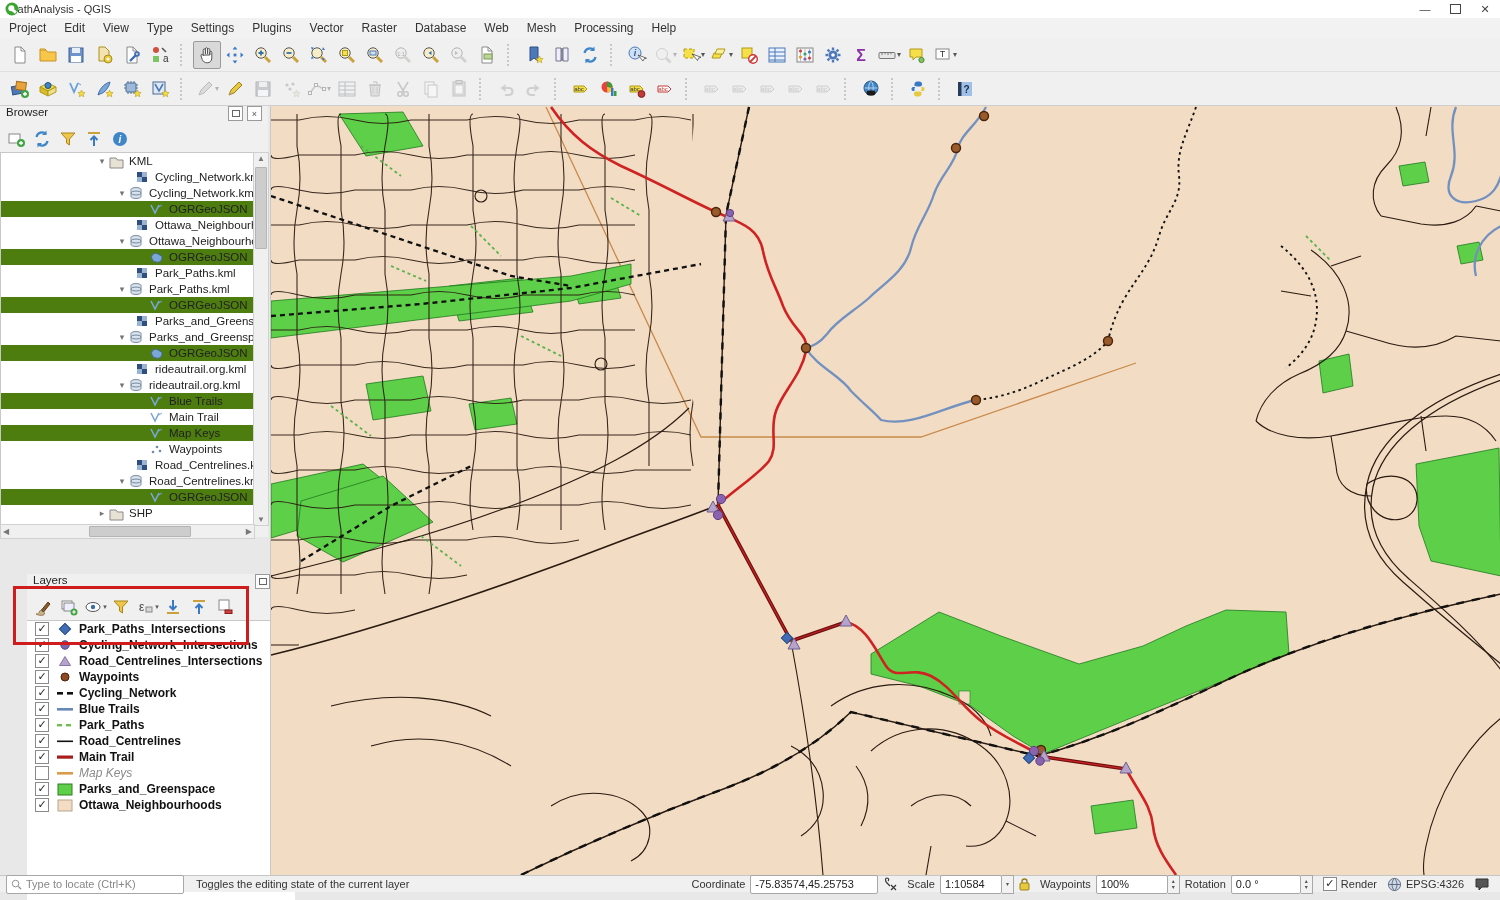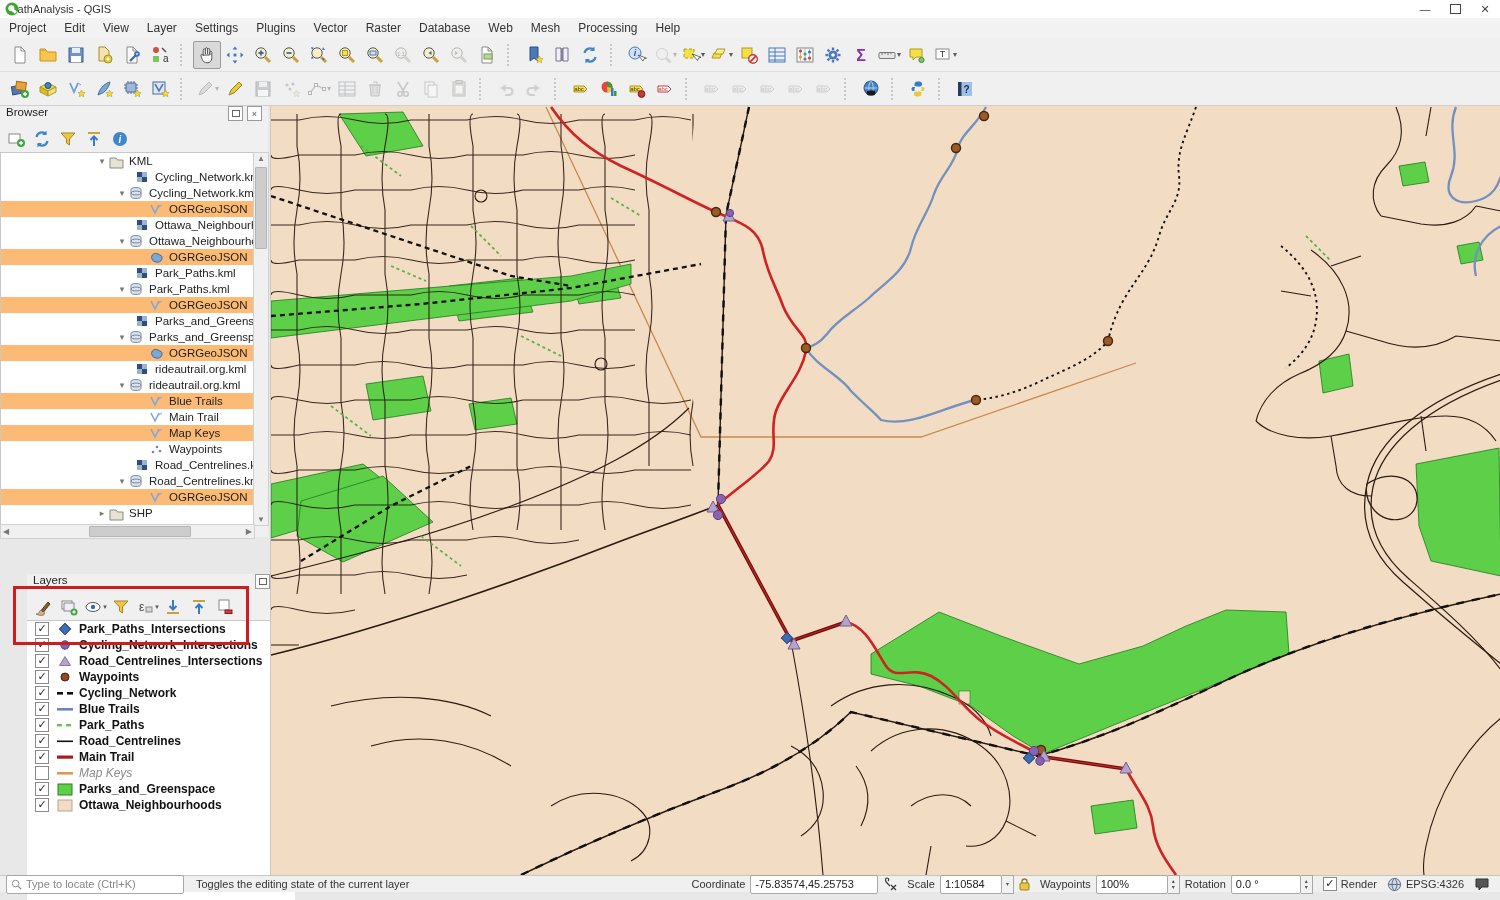--- a/index.html
+++ b/index.html
@@ -82,7 +82,7 @@
     <div class="menu-item">Project</div>
     <div class="menu-item">Edit</div>
     <div class="menu-item">View</div>
-    <div class="menu-item">Layer</div>
+    <div class="menu-item">Type</div>
     <div class="menu-item">Settings</div>
     <div class="menu-item">Plugins</div>
     <div class="menu-item">Vector</div>

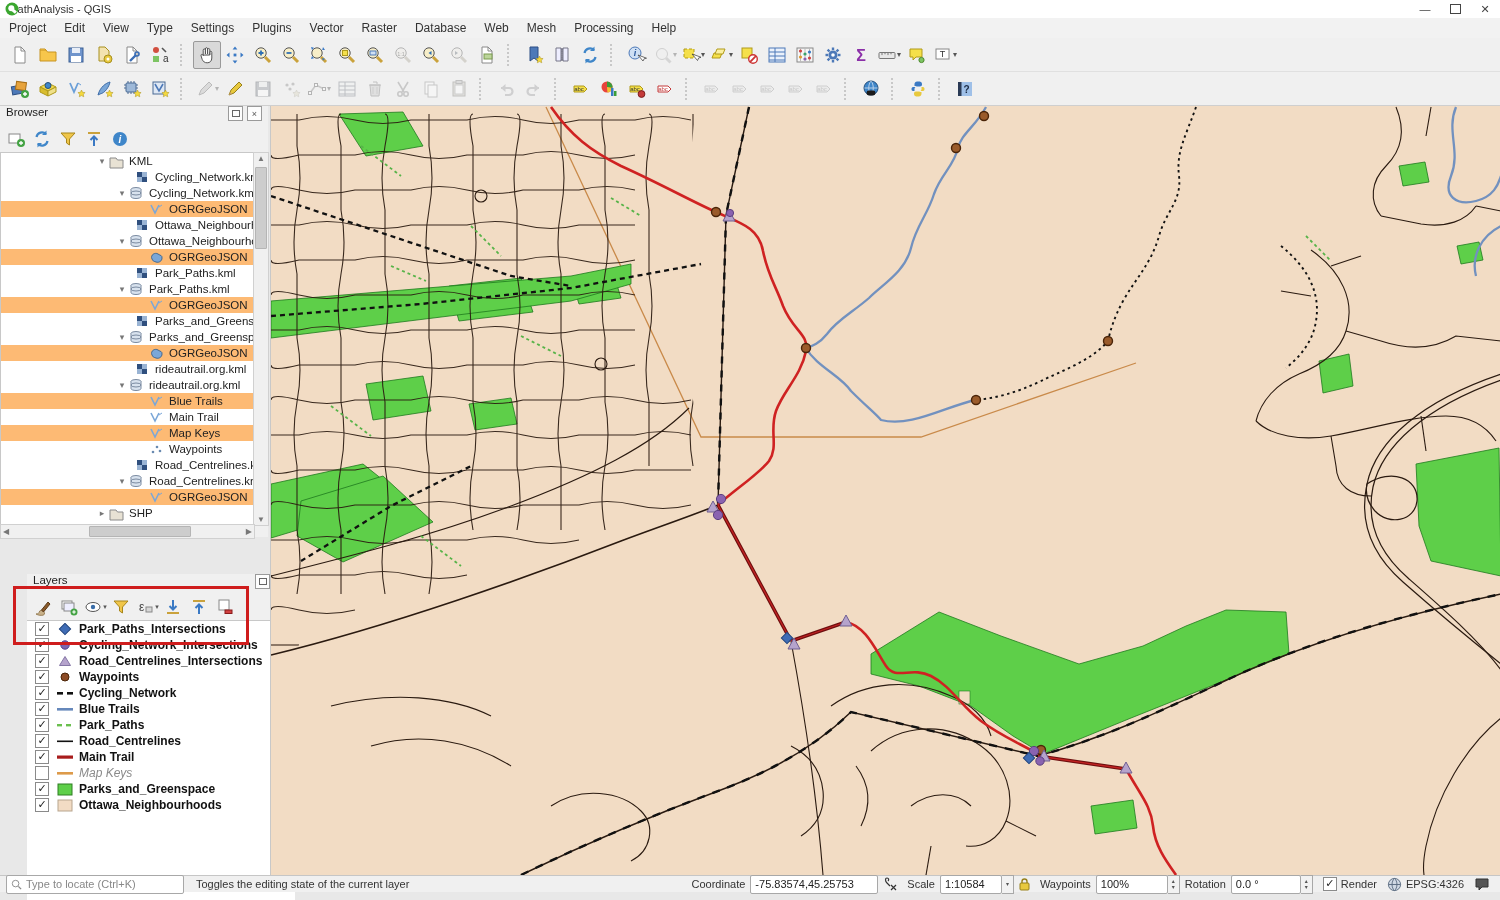--- a/index.html
+++ b/index.html
@@ -30,7 +30,7 @@
   .ptool .dd{font-size:7px;color:#555;}
   #btree{position:absolute;left:0;top:46px;width:253px;height:372px;background:#fff;border:1px solid #c8c8c8;border-right:none;overflow:hidden;}
   .trow{height:16px;display:flex;align-items:center;font-size:11.5px;white-space:nowrap;}
-  .trow.stripe{background:#fdba74;text-align:center;}
+  .trow.stripe{background:#4d7c0f;text-align:center;}
   .trow .exp{width:12px;color:#777;font-size:9px;text-align:center;flex:0 0 12px;}
   .trow .ticon{width:16px;height:16px;flex:0 0 16px;display:flex;align-items:center;justify-content:center;}
   .trow .tlabel{margin-left:5px;}

